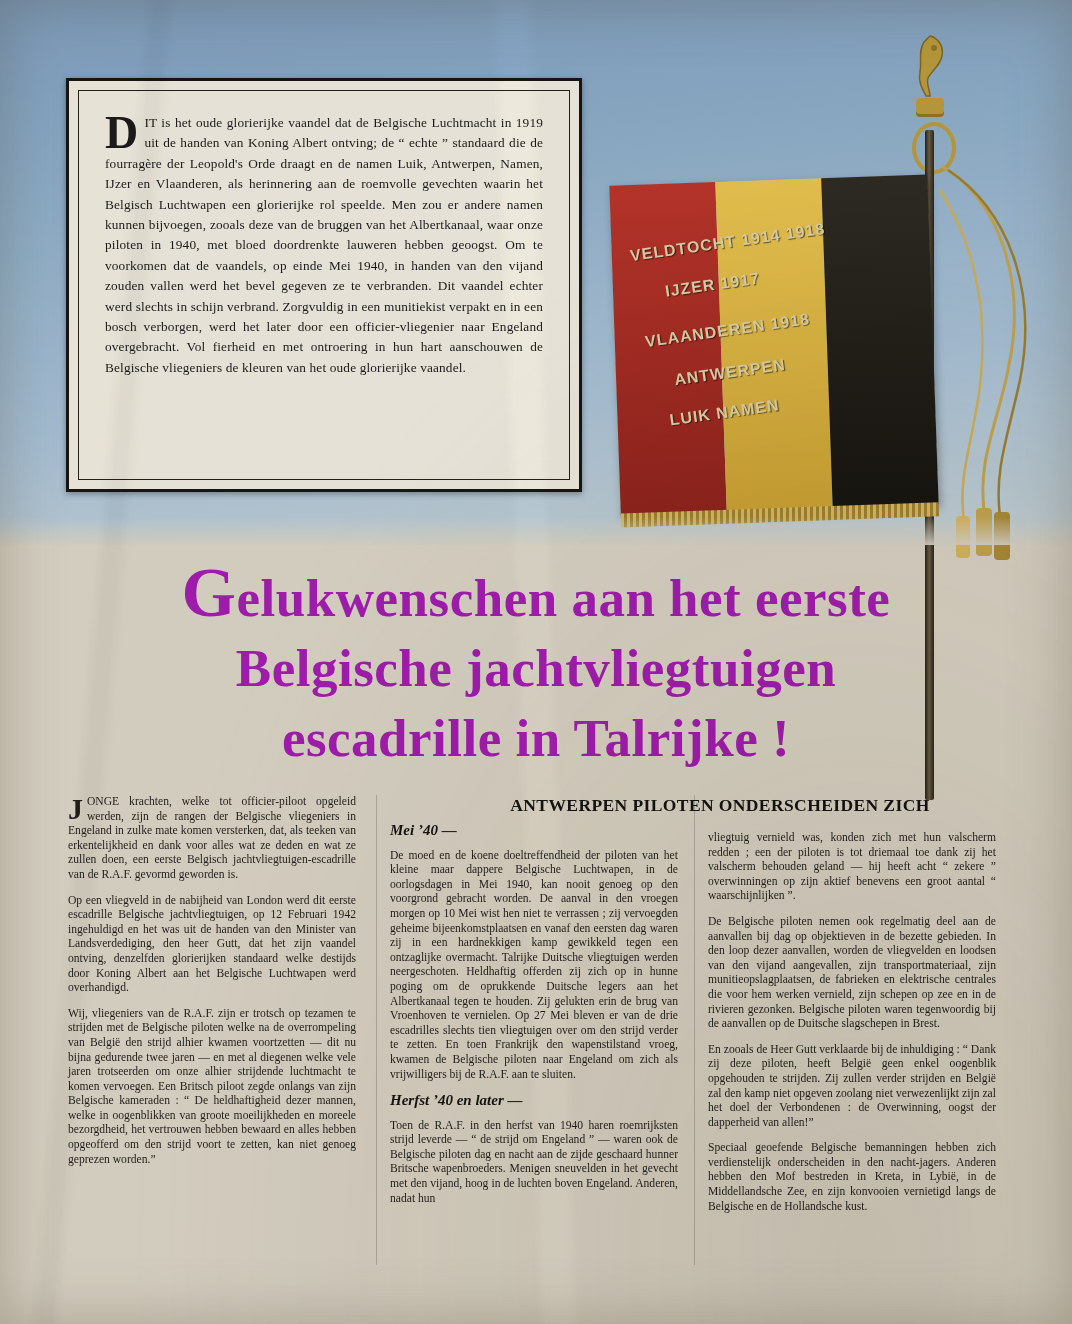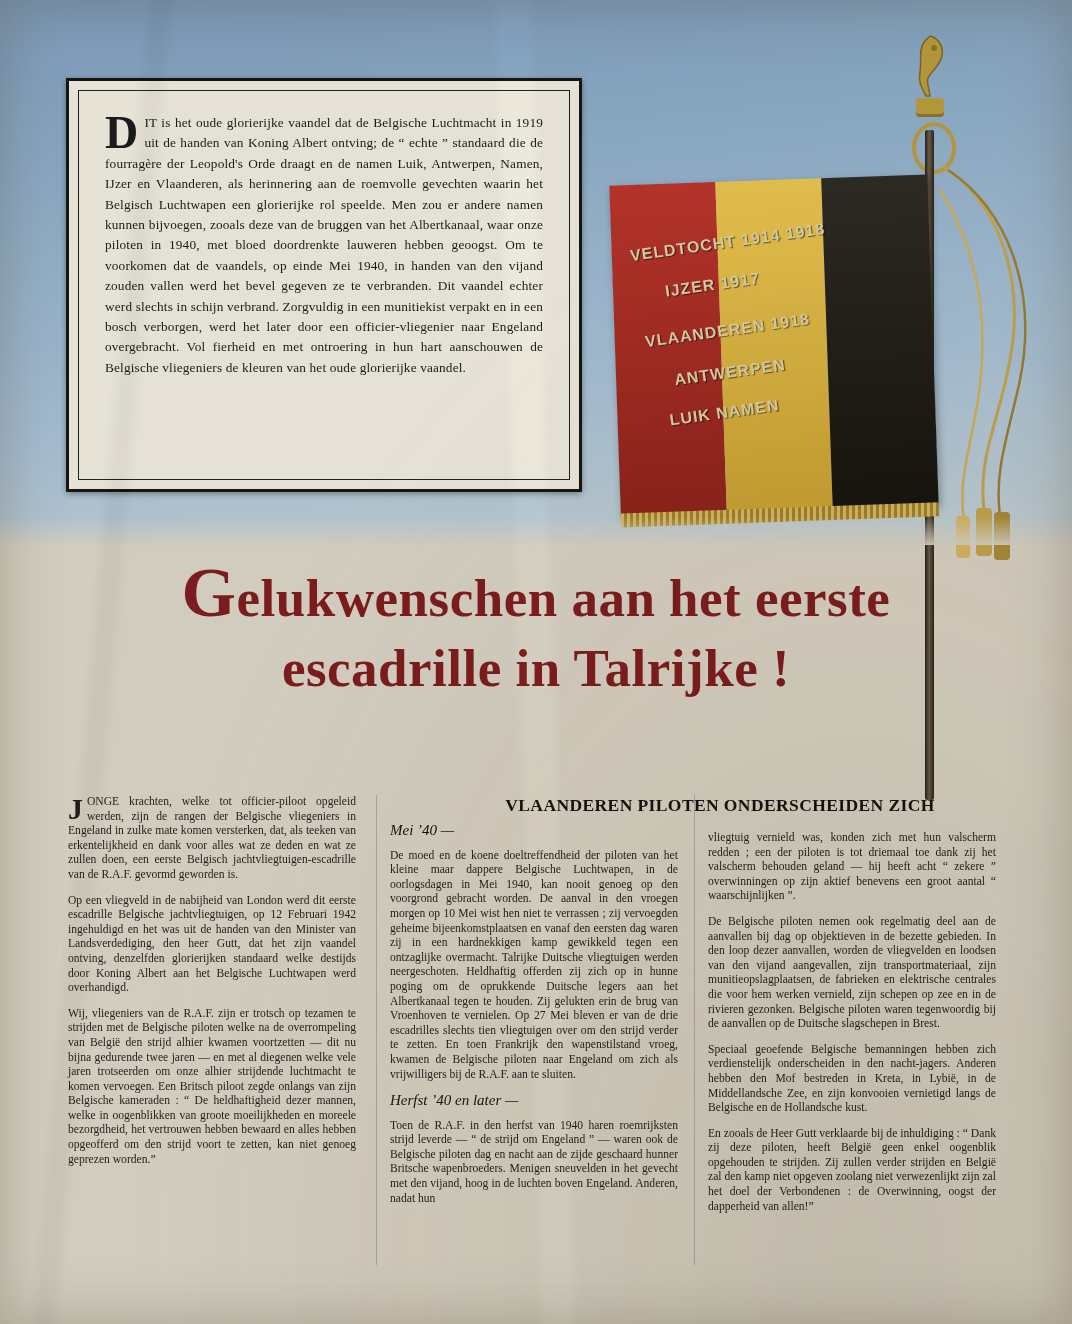--- a/index.html
+++ b/index.html
@@ -117,7 +117,7 @@
   .headline div {
     font-family:"Liberation Serif", serif;
     font-weight:bold;
-    color:#7f1d1d;
+    color:#a21caf;
     letter-spacing:.5px;
   }
   .hl1 { font-size:53px; line-height:70px; margin-top:10px; }

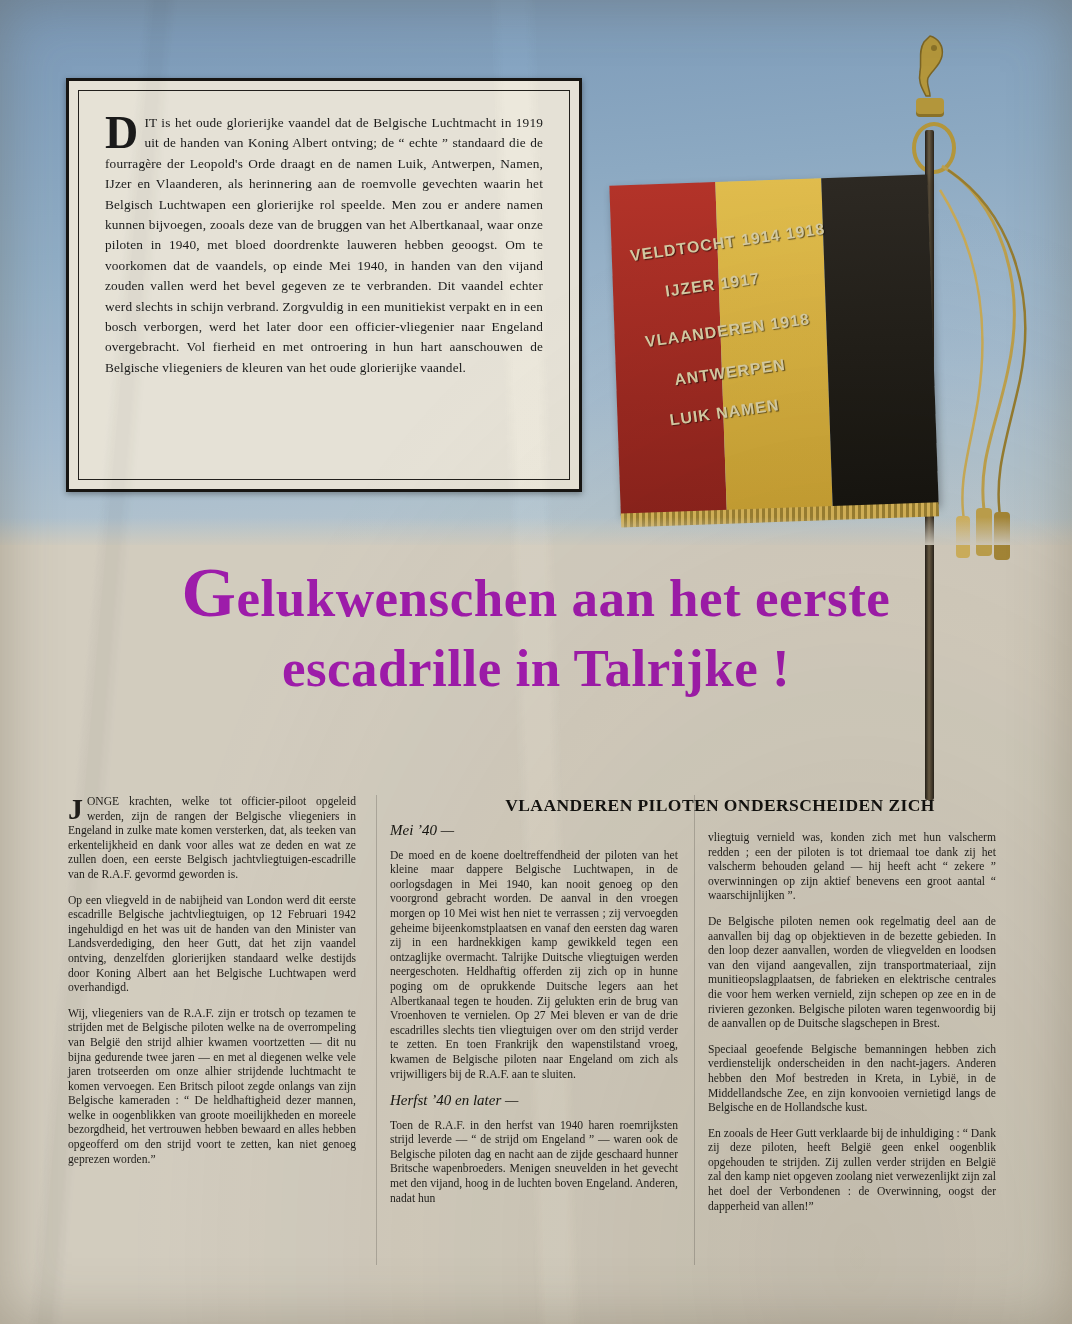--- a/index.html
+++ b/index.html
@@ -227,6 +227,7 @@
 
   <div class="headline">
     <div class="hl1"><span class="cap">G</span><span>elukwenschen aan het eerste</span></div>
+    <div class="hl2">Belgische jachtvliegtuigen</div>
     <div class="hl3">escadrille in Talrijke !</div>
   </div>
 

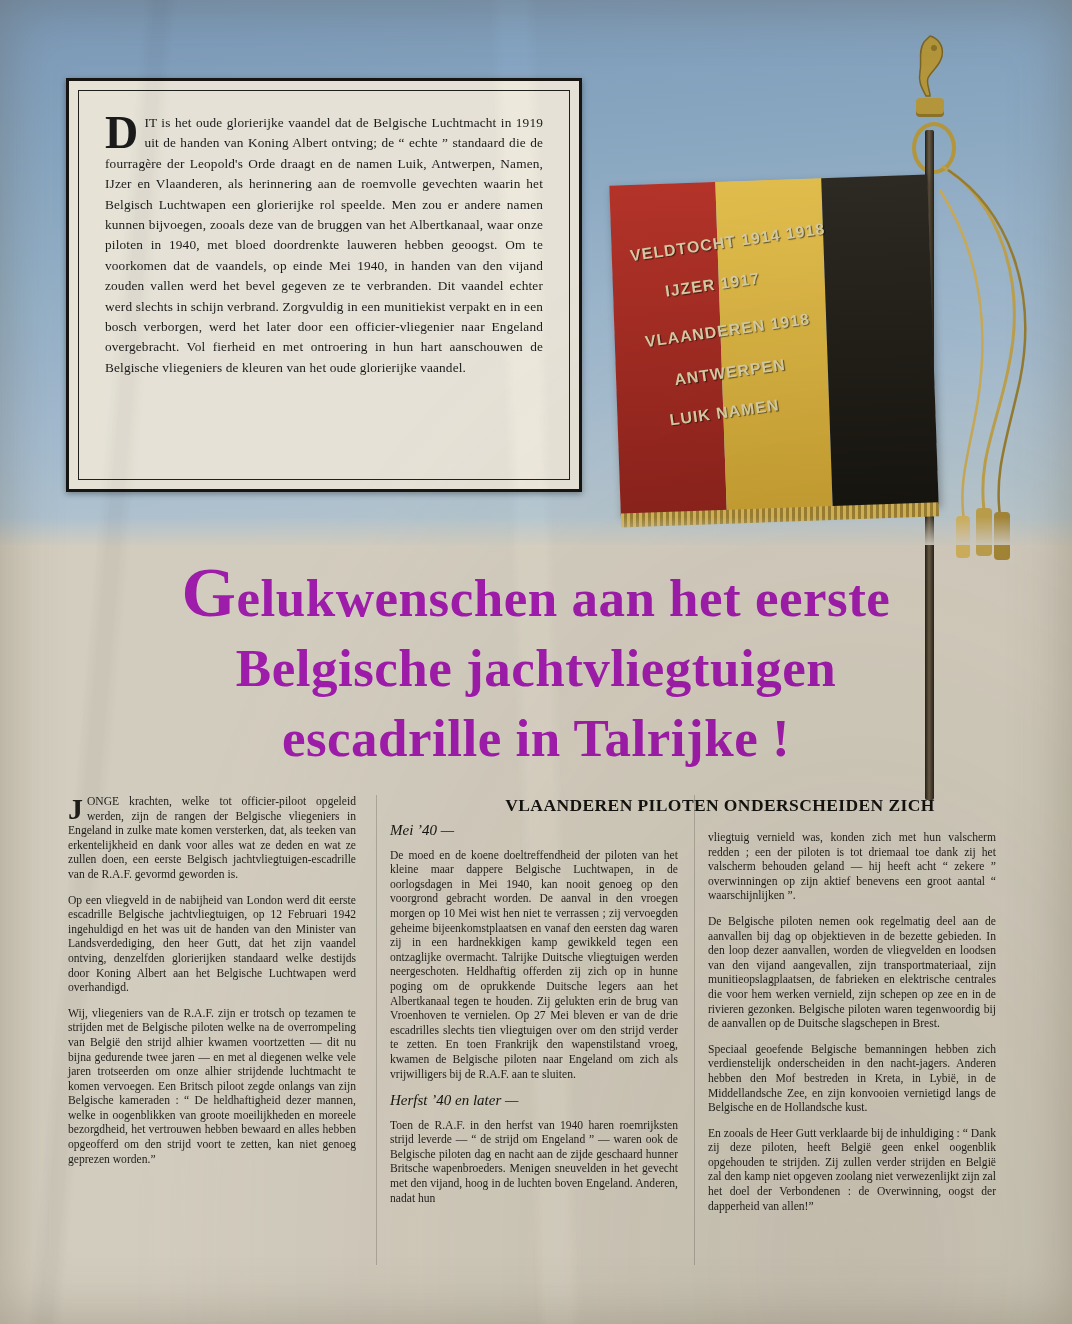--- a/index.html
+++ b/index.html
@@ -231,7 +231,7 @@
     <div class="hl3">escadrille in Talrijke !</div>
   </div>
 
-  <div class="subhead">VLAANDEREN PILOTEN ONDERSCHEIDEN ZICH</div>
+  <div class="subhead">ANTWERPEN PILOTEN ONDERSCHEIDEN ZICH</div>
 
   <div class="cols">
     <div class="vrule vr1"></div>

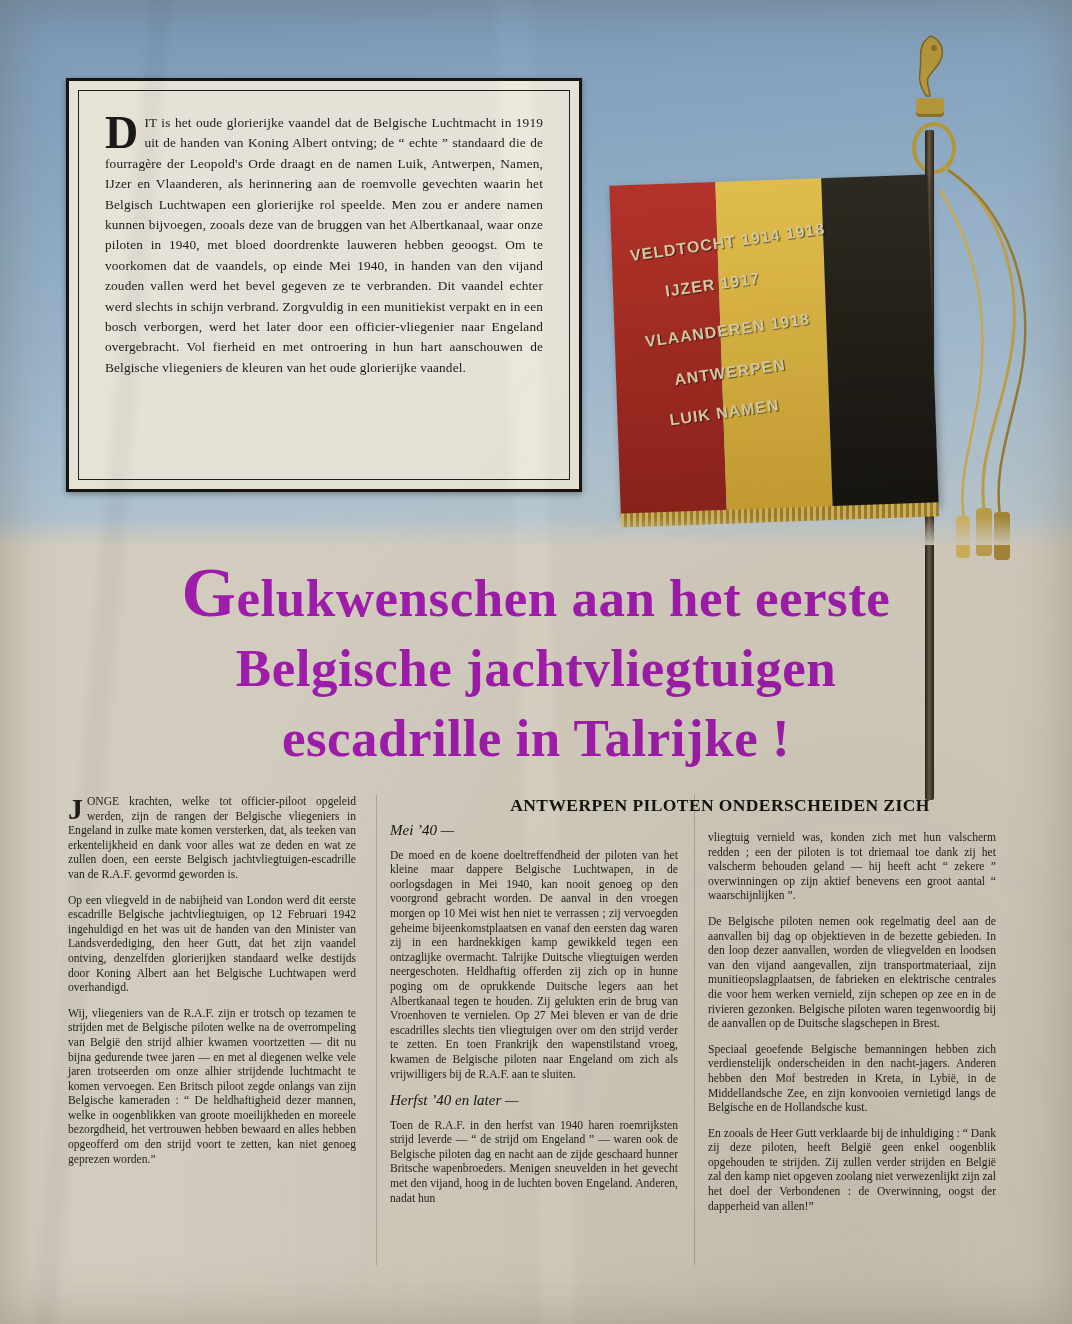--- a/index.html
+++ b/index.html
@@ -149,7 +149,7 @@
     padding:2px 4px 0 0;
   }
   .secthead {
-    font-style:italic; font-weight:normal; font-size:15px; margin:0 0 5px 0;
+    font-style:italic; font-weight:bold; font-size:15px; margin:0 0 5px 0;
     color:#15140f;
   }
   .vrule {

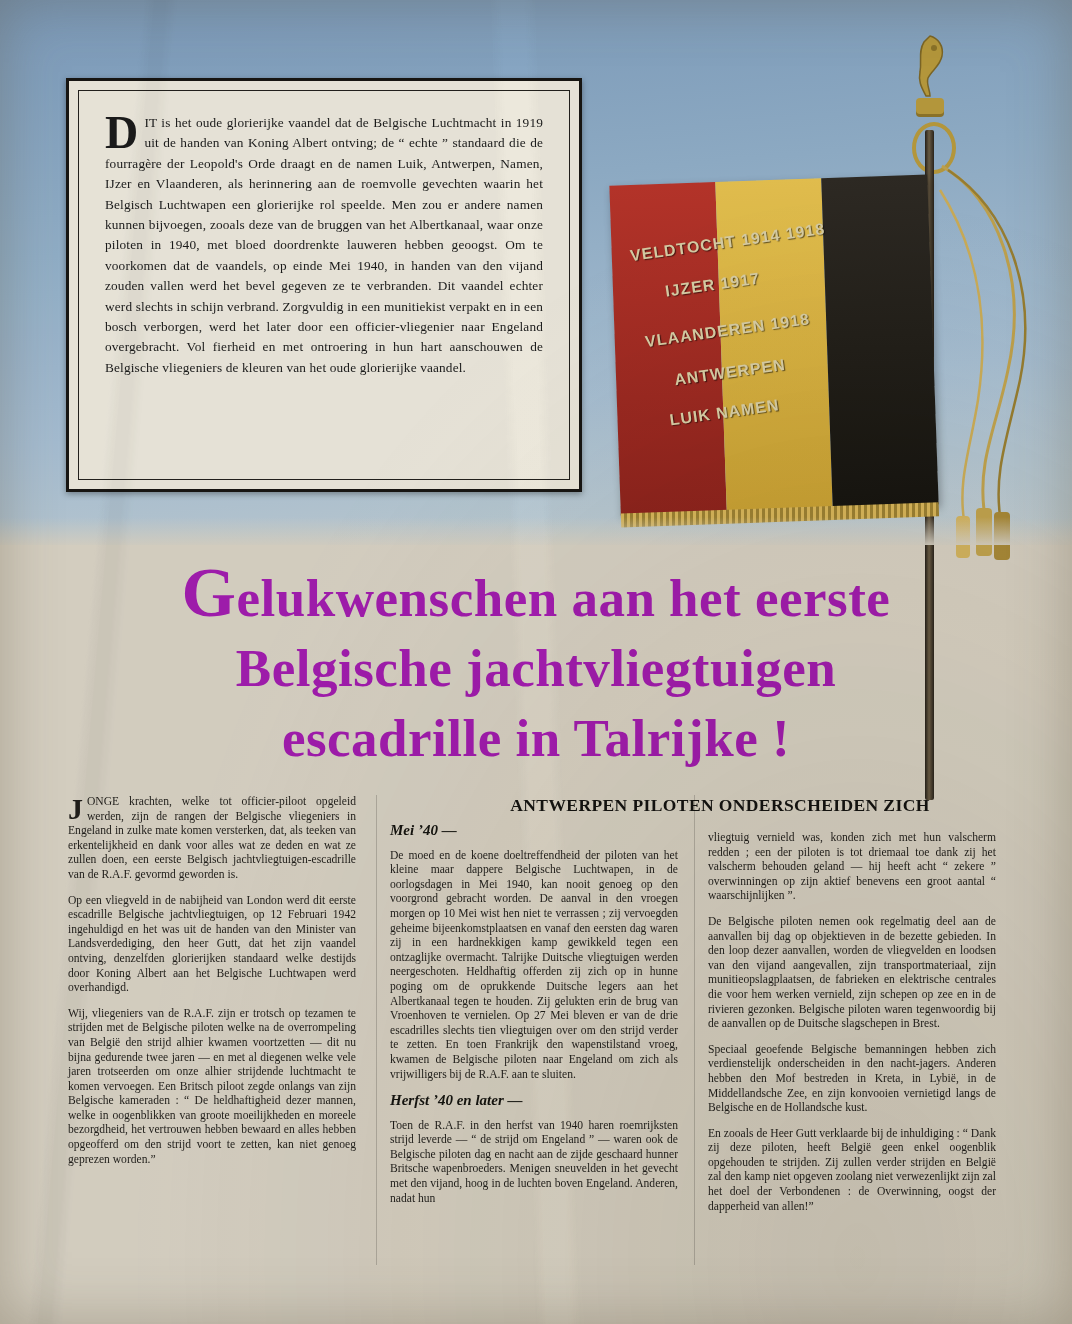--- a/index.html
+++ b/index.html
@@ -253,8 +253,8 @@
     <div class="col col3">
       <p>vliegtuig vernield was, konden zich met hun valscherm redden ; een der piloten is tot driemaal toe dank zij het valscherm behouden geland — hij heeft acht “ zekere ” overwinningen op zijn aktief benevens een groot aantal “ waarschijnlijken ”.</p>
       <p>De Belgische piloten nemen ook regelmatig deel aan de aanvallen bij dag op objektieven in de bezette gebieden. In den loop dezer aanvallen, worden de vliegvelden en loodsen van den vijand aangevallen, zijn transportmateriaal, zijn munitieopslagplaatsen, de fabrieken en elektrische centrales die voor hem werken vernield, zijn schepen op zee en in de rivieren gezonken. Belgische piloten waren tegenwoordig bij de aanvallen op de Duitsche slagschepen in Brest.</p>
+      <p>En zooals de Heer Gutt verklaarde bij de inhuldiging : “ Dank zij deze piloten, heeft België geen enkel oogenblik opgehouden te strijden. Zij zullen verder strijden en België zal den kamp niet opgeven zoolang niet verwezenlijkt zijn zal het doel der Verbondenen : de Overwinning, oogst der dapperheid van allen!”</p>
       <p>Speciaal geoefende Belgische bemanningen hebben zich verdienstelijk onderscheiden in den nacht-jagers. Anderen hebben den Mof bestreden in Kreta, in Lybië, in de Middellandsche Zee, en zijn konvooien vernietigd langs de Belgische en de Hollandsche kust.</p>
-      <p>En zooals de Heer Gutt verklaarde bij de inhuldiging : “ Dank zij deze piloten, heeft België geen enkel oogenblik opgehouden te strijden. Zij zullen verder strijden en België zal den kamp niet opgeven zoolang niet verwezenlijkt zijn zal het doel der Verbondenen : de Overwinning, oogst der dapperheid van allen!”</p>
     </div>
   </div>
 

